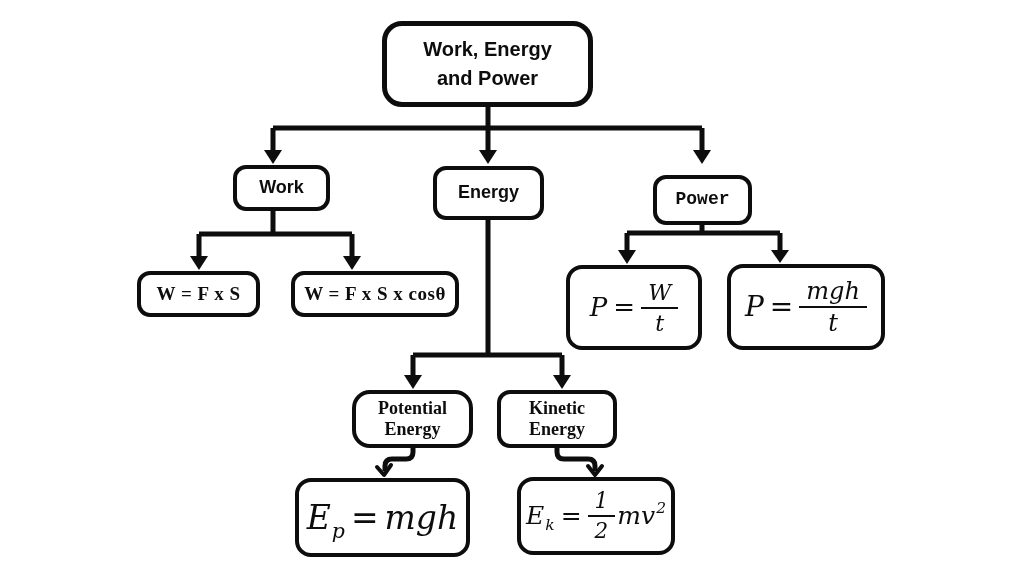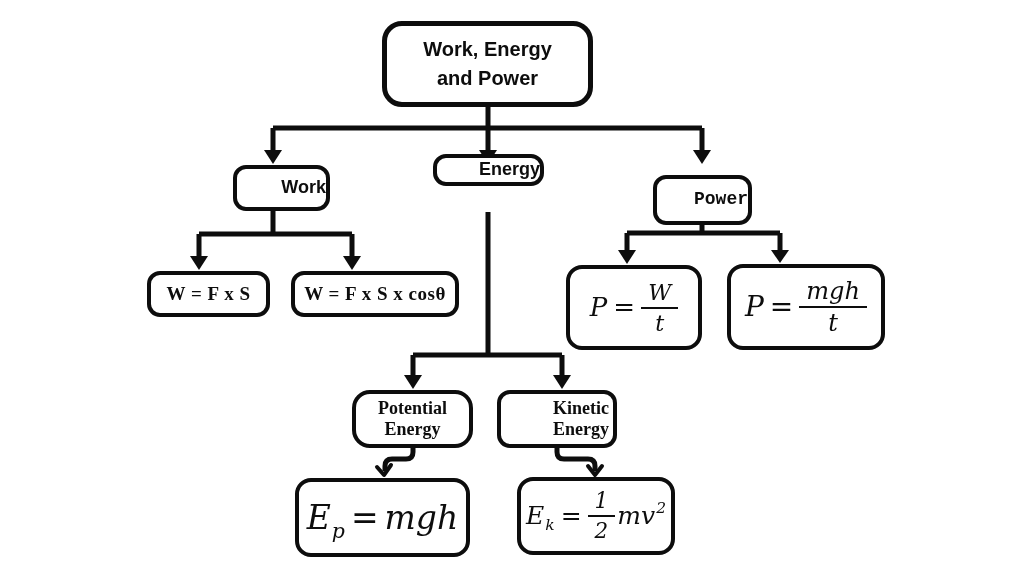--- a/index.html
+++ b/index.html
@@ -43,7 +43,7 @@
     line-height: 1.45;
     padding: 0 18px;
   }
-  .sans  { font-family: "Liberation Sans", sans-serif; font-weight: 700; justify-content: flex-end; }
+  .sans  { font-family: "Liberation Sans", sans-serif; font-weight: 700; }
   .serif { font-family: "Liberation Serif", serif; font-weight: 700; }
   .math  {
     font-family: "DejaVu Serif", "Liberation Serif", serif;

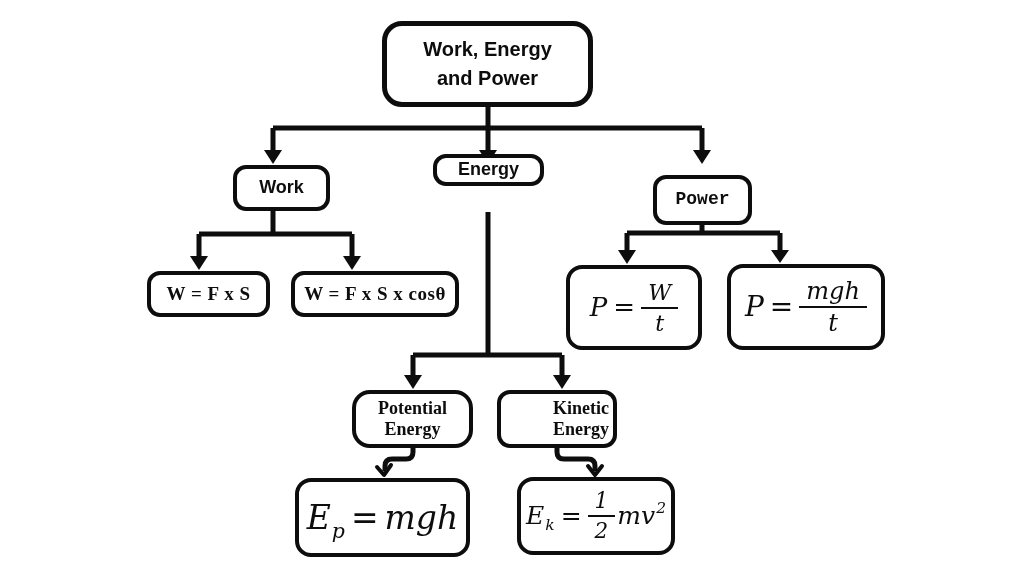--- a/index.html
+++ b/index.html
@@ -128,7 +128,7 @@
     <span>Work</span>
   </div>
 
-  <div class="node sans lvl1" style="left:433px; top:154px; width:111px; height:32px;">
+  <div class="node sans lvl1" style="left:433px; top:166px; width:111px; height:54px;">
     <span>Energy</span>
   </div>
 

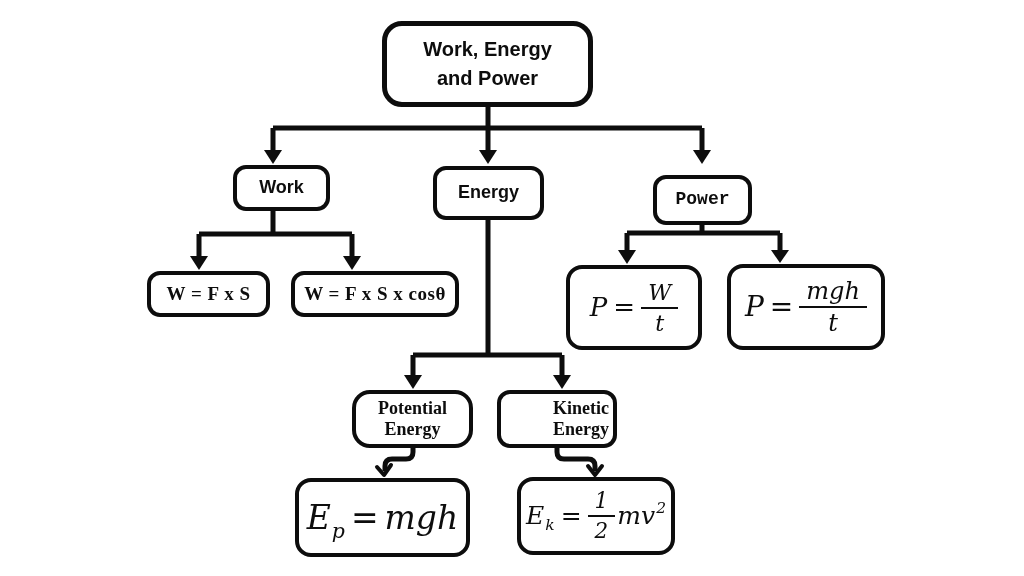--- a/index.html
+++ b/index.html
@@ -136,7 +136,7 @@
     <span>Power</span>
   </div>
 
-  <div class="node serif wfrm" style="left:137px; top:271px; width:123px; height:46px;margin-left:10px;">
+  <div class="node serif wfrm" style="left:137px; top:271px; width:123px; height:46px;">
     <span>W = F x S</span>
   </div>
 

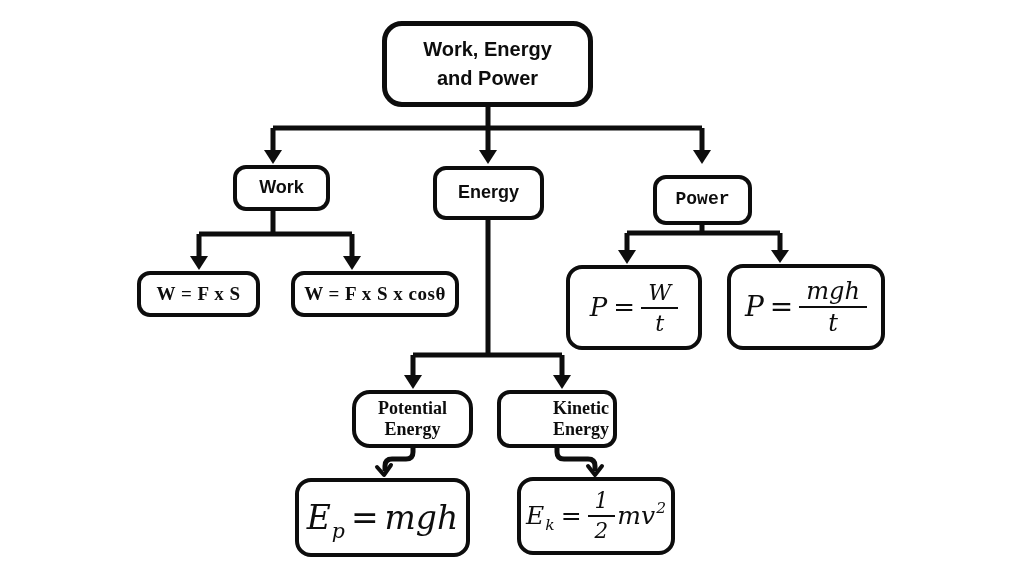--- a/index.html
+++ b/index.html
@@ -170,7 +170,7 @@
     <span>Potential Energy</span>
   </div>
 
-  <div class="node serif efrm" style="left:497px; top:390px; width:120px; height:58px;text-align:right;">
+  <div class="node serif efrm" style="left:497px; top:390px; width:120px; height:58px;">
     <span>Kinetic Energy</span>
   </div>
 

